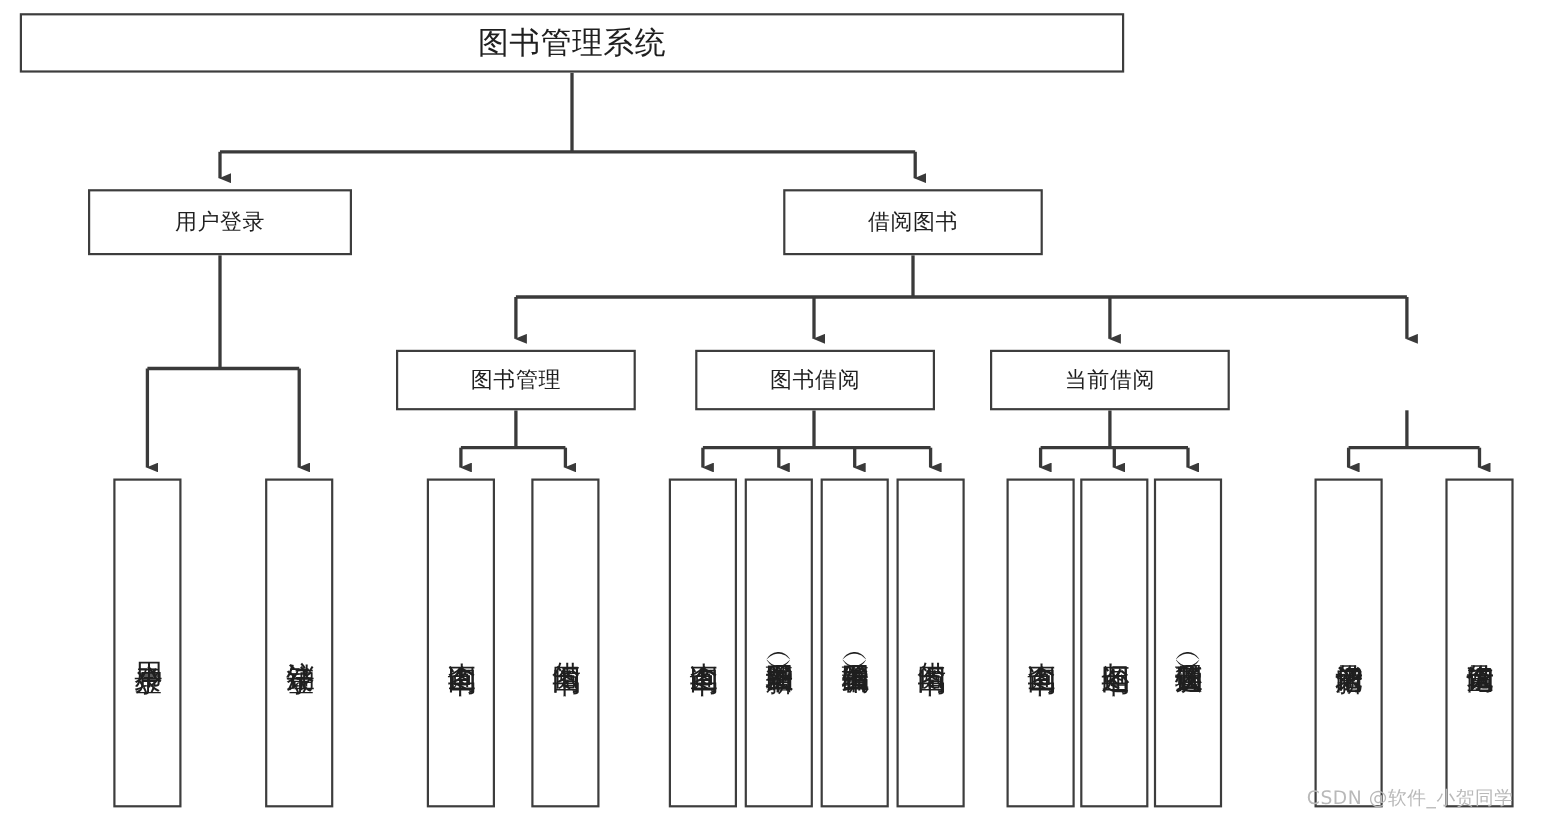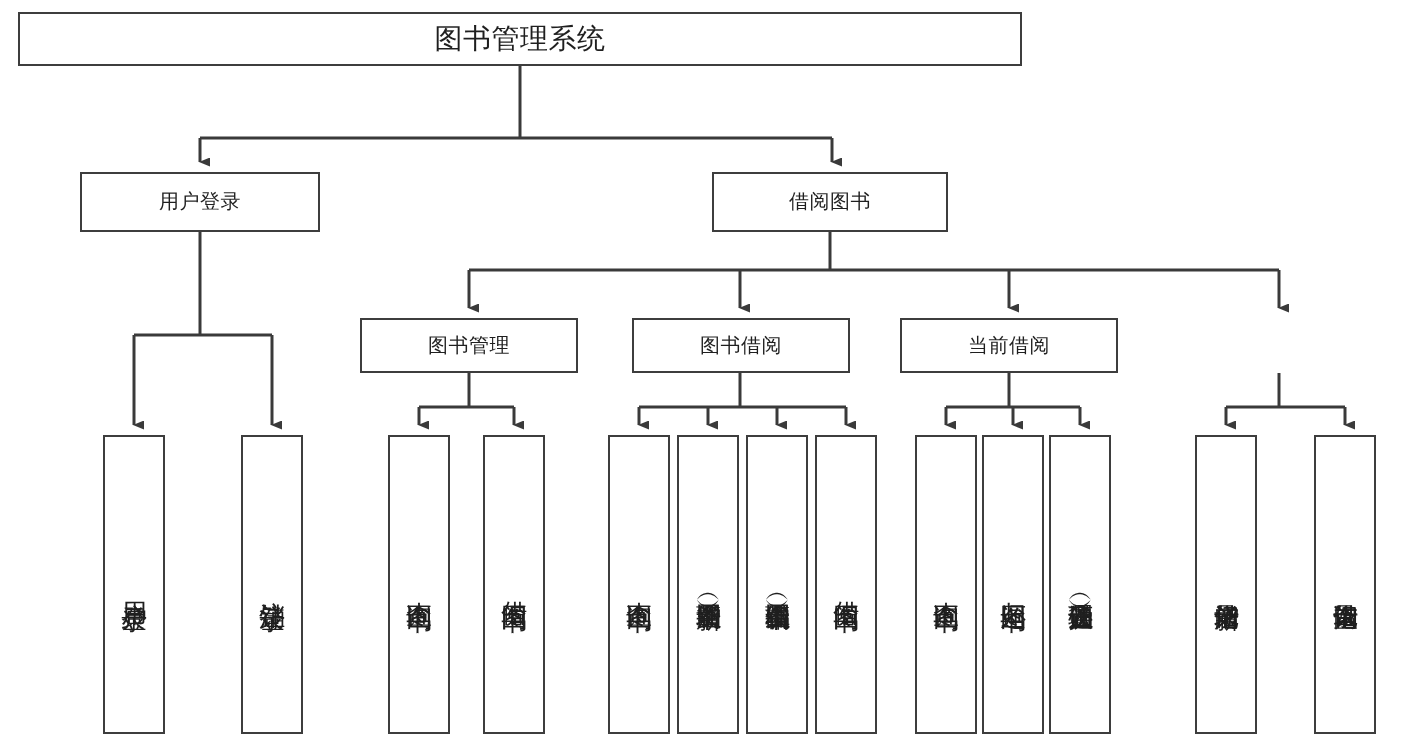--- a/index.html
+++ b/index.html
@@ -238,6 +238,7 @@
     <span class="node-label">查询借阅记录</span>
   </div>
 
+  <div class="watermark">CSDN @软件_小贺同学</div>
 
 </div>
 

